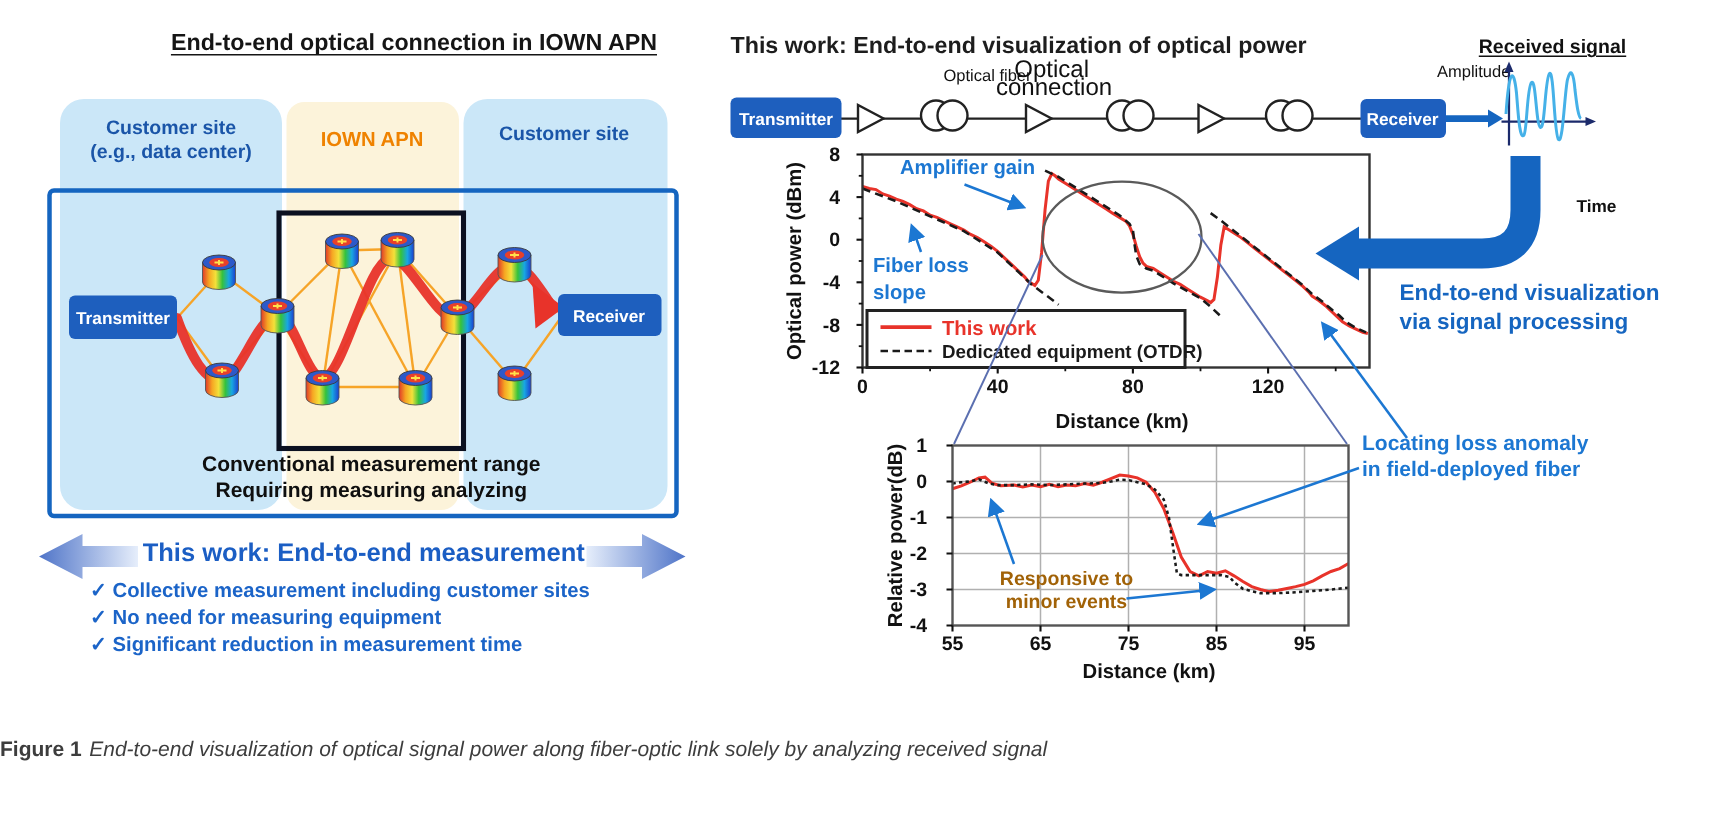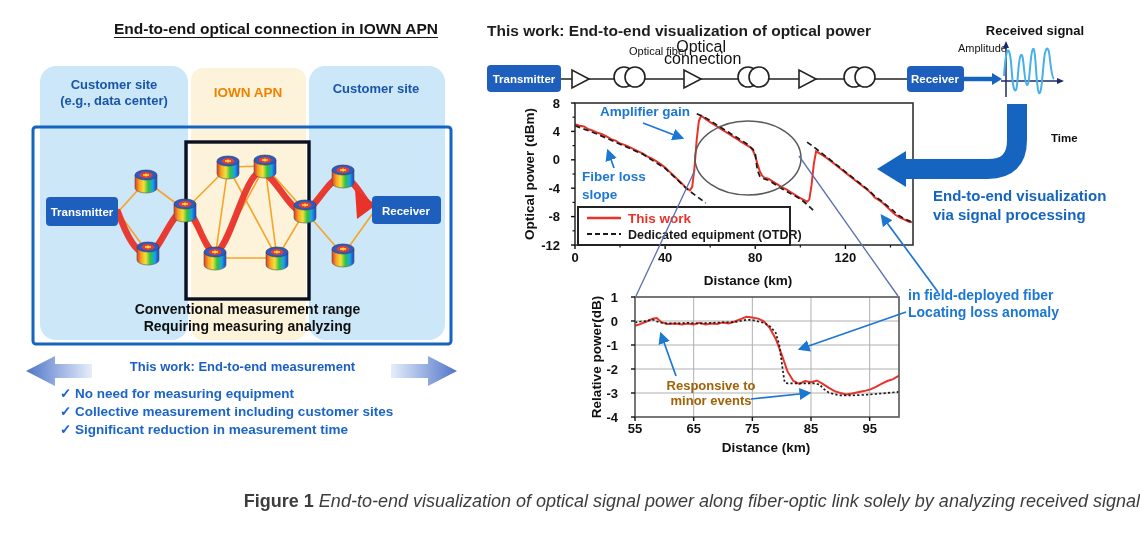--- a/index.html
+++ b/index.html
@@ -20,7 +20,7 @@
   #lbl-fiber{left:584px;top:45px;font-size:11px;color:#111;margin-left:45px;}
   #lbl-amp{left:664px;top:41px;width:62px;text-align:right;font-size:16px;line-height:12px;color:#111;}
   #rs-title{left:973px;top:23px;width:124px;text-align:center;font-size:13px;font-weight:bold;color:#111;
-      text-underline-offset:2px;}
+      text-decoration:underline;text-underline-offset:2px;}
   #rs-amplitude{left:958px;top:42px;font-size:11px;color:#111;}
   #rs-time{left:1051px;top:86px;font-size:11.5px;font-weight:600;color:#111;margin-top:46px;}
   #conventional{left:95px;top:301px;width:305px;text-align:center;font-size:14px;font-weight:bold;

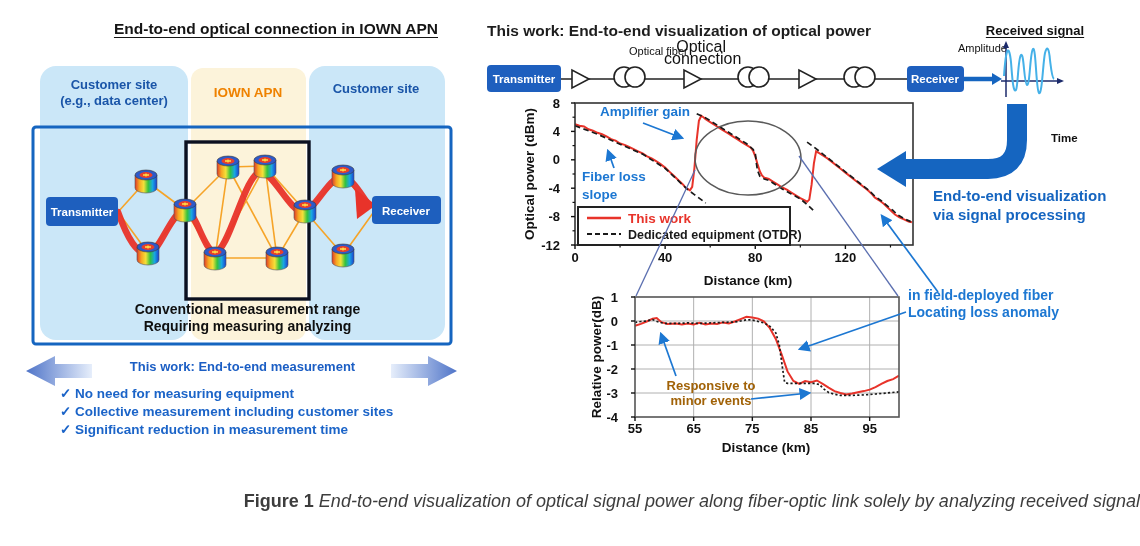--- a/index.html
+++ b/index.html
@@ -312,8 +312,8 @@
     <div>via signal processing</div>
   </div>
   <div id="locating" class="abs">
+    <div>Locating loss anomaly</div>
     <div>in field-deployed fiber</div>
-    <div>Locating loss anomaly</div>
   </div>
   <div id="responsive" class="abs">
     <div>Responsive to</div>

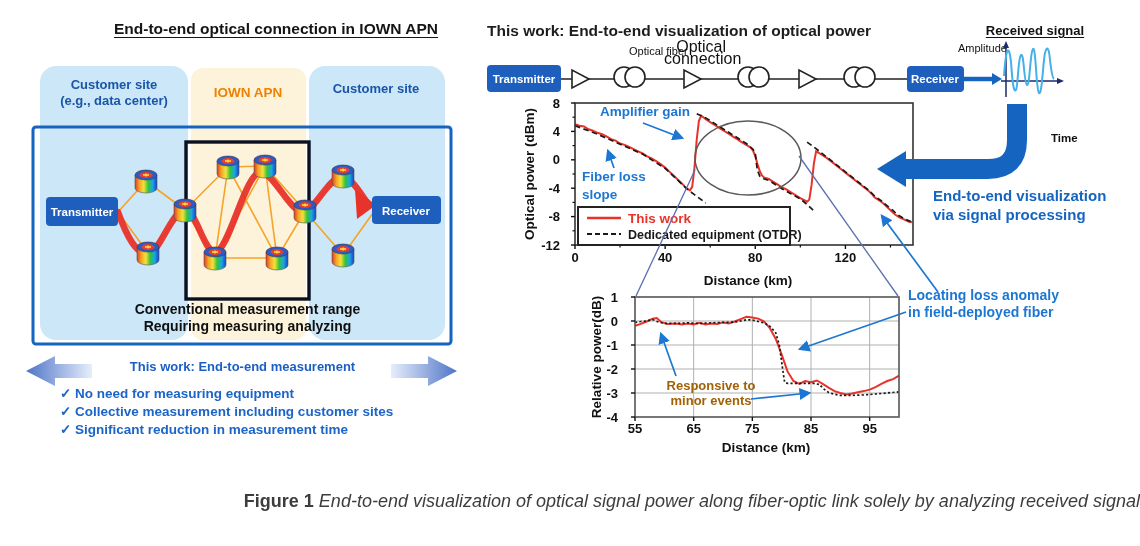--- a/index.html
+++ b/index.html
@@ -25,7 +25,7 @@
   #rs-time{left:1051px;top:86px;font-size:11.5px;font-weight:600;color:#111;margin-top:46px;}
   #conventional{left:95px;top:301px;width:305px;text-align:center;font-size:14px;font-weight:bold;
       color:#0f0f0f;line-height:16.5px;}
-  #thiswork{left:90px;top:359px;width:305px;text-align:center;font-size:13px;font-weight:bold;color:#1b5ec4;}
+  #thiswork{left:90px;top:359px;width:305px;text-align:center;font-size:17px;font-weight:bold;color:#1b5ec4;}
   #checklist{left:60px;top:385px;width:410px;font-size:13.5px;font-weight:bold;color:#1b64c8;line-height:18px;}
   #viz-text{left:933px;top:186px;width:215px;font-size:15px;font-weight:bold;color:#1565c0;line-height:19px;}
   #locating{left:908px;top:287px;width:205px;font-size:14px;font-weight:bold;color:#1c77d2;line-height:17px;}

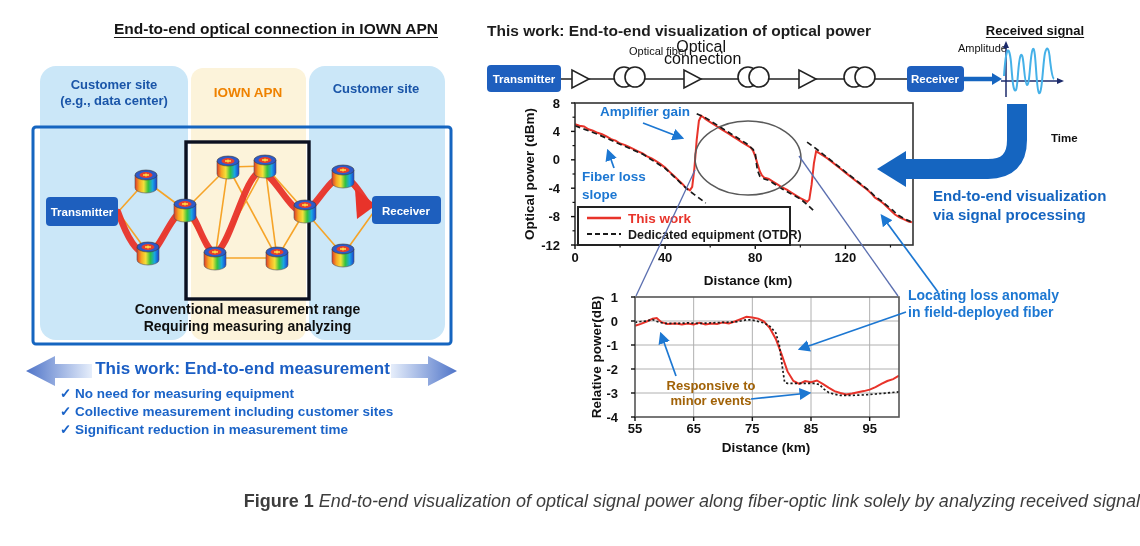--- a/index.html
+++ b/index.html
@@ -138,8 +138,8 @@
   </div>
   <div id="thiswork" class="abs">This work: End-to-end measurement</div>
   <div id="checklist" class="abs">
+    <div>✓ Collective measurement including customer sites</div>
     <div>✓ No need for measuring equipment</div>
-    <div>✓ Collective measurement including customer sites</div>
     <div>✓ Significant reduction in measurement time</div>
   </div>
 

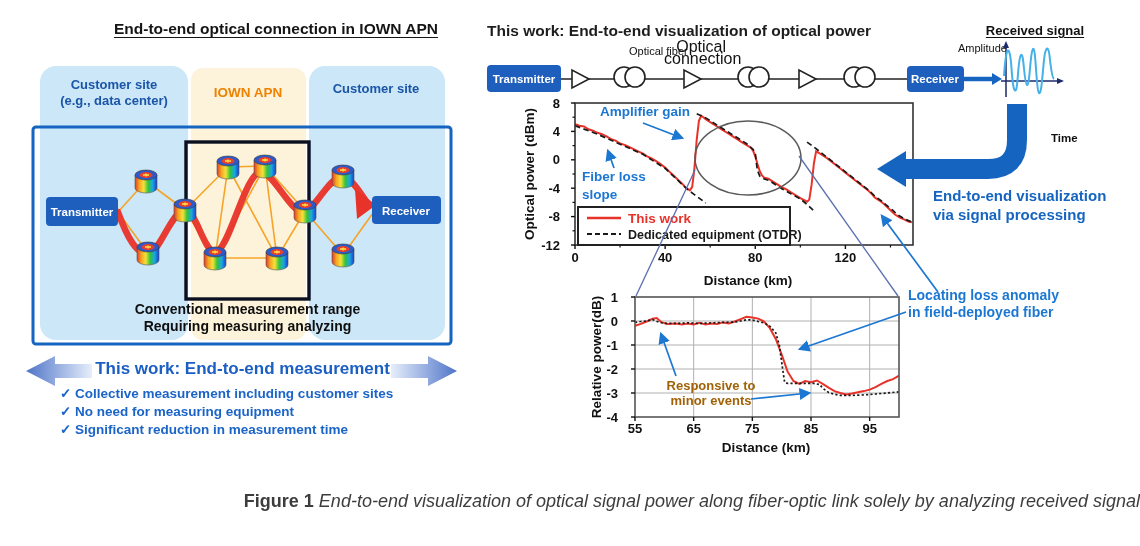--- a/index.html
+++ b/index.html
@@ -31,7 +31,7 @@
   #locating{left:908px;top:287px;width:205px;font-size:14px;font-weight:bold;color:#1c77d2;line-height:17px;}
   #responsive{left:656px;top:378px;width:110px;text-align:center;font-size:13px;font-weight:bold;
       color:#a16207;line-height:15px;}
-  #caption{left:0;top:491px;width:1140px;text-align:right;font-size:18px;color:#3d3d3d;}
+  #caption{left:0;top:491px;width:1140px;text-align:left;font-size:14px;color:#3d3d3d;}
   #caption .it{font-style:italic;margin-left:5px;}
   #caption .fb{font-weight:bold;}
 </style>

